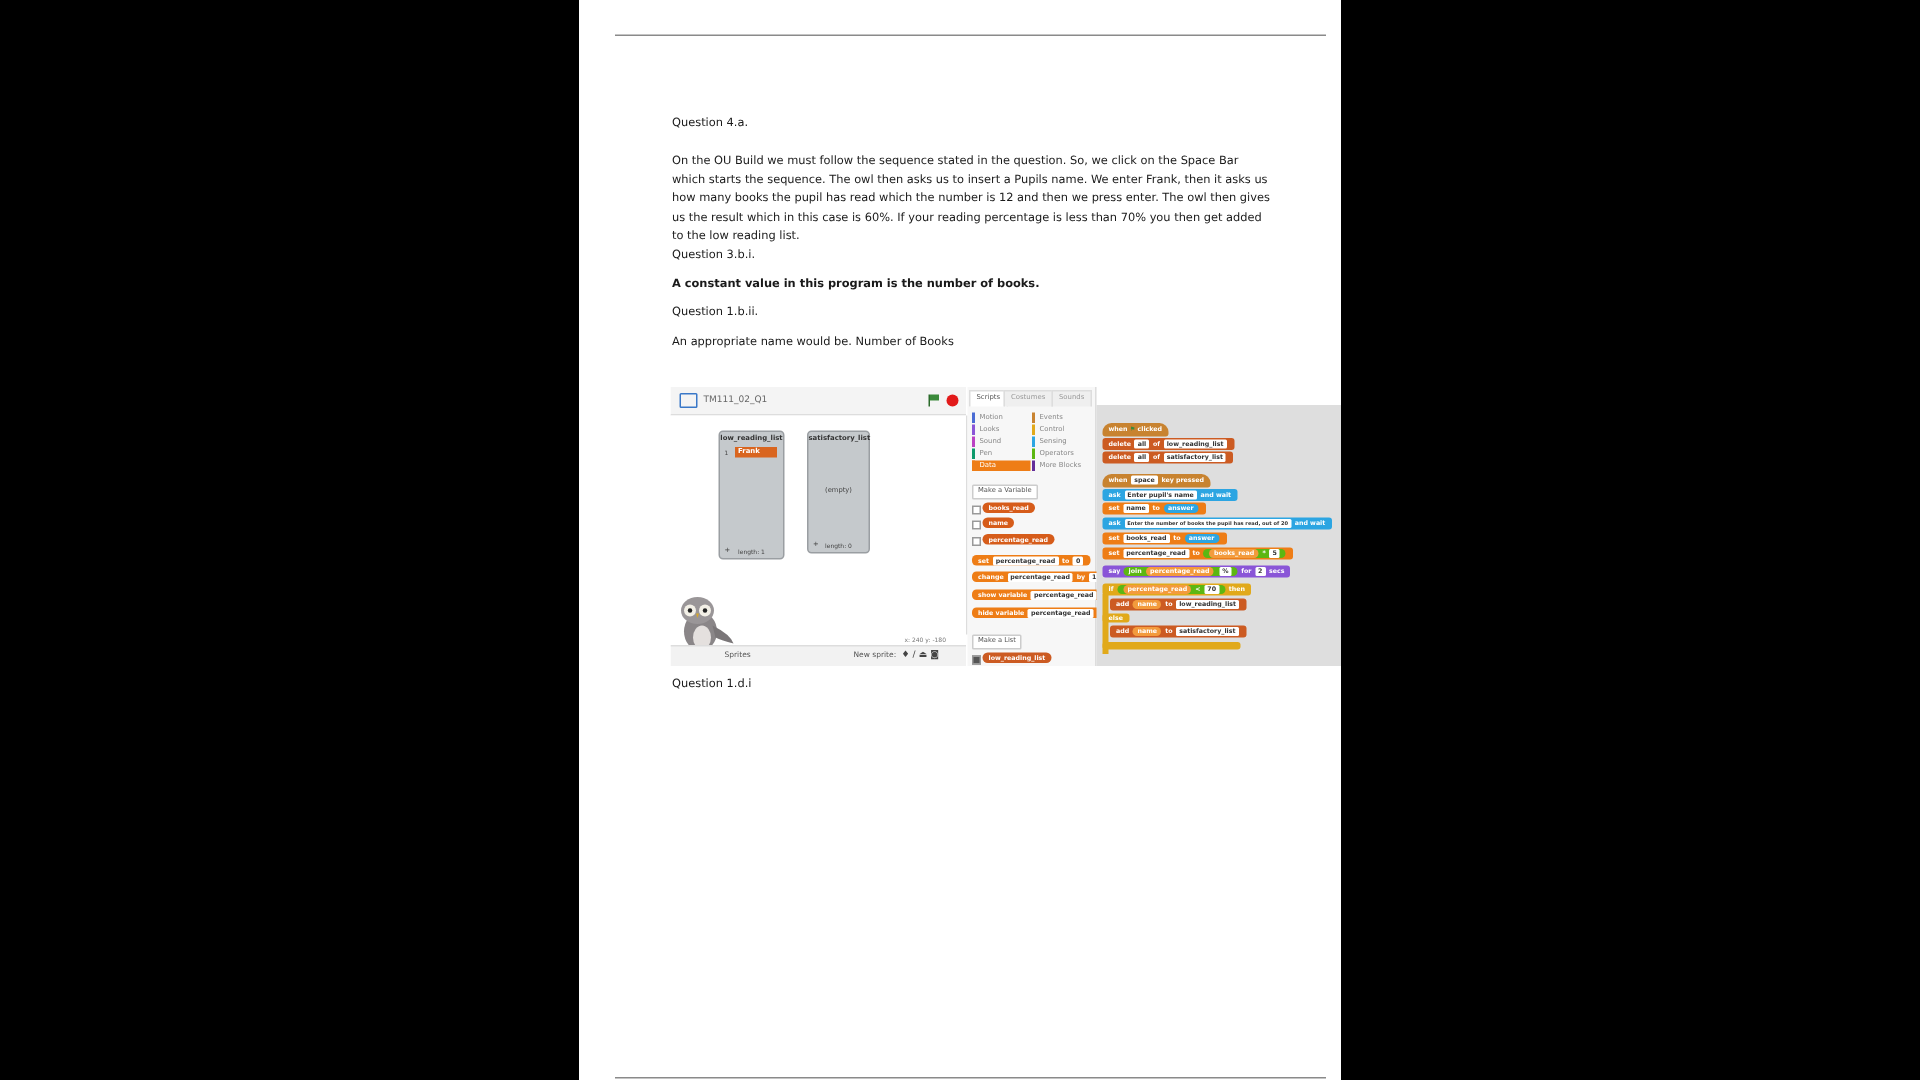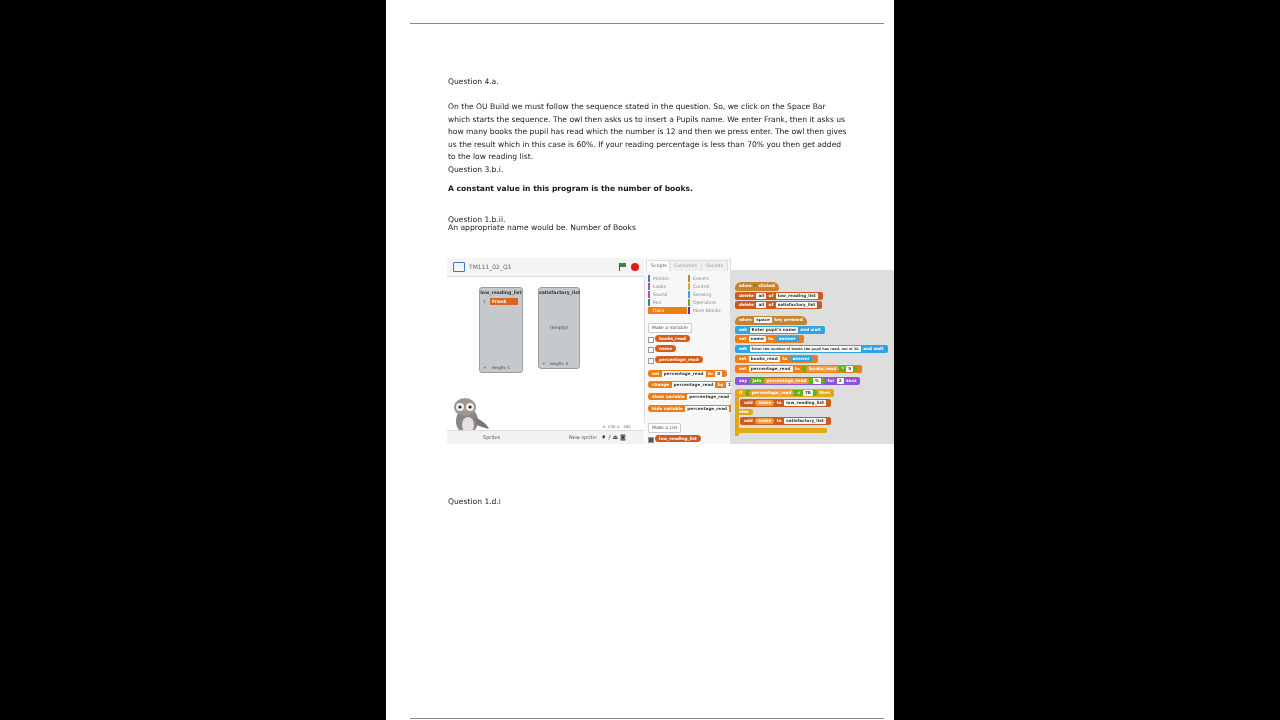--- a/index.html
+++ b/index.html
@@ -71,7 +71,7 @@
     <p class="p" style="top:101px;">On the OU Build we must follow the sequence stated in the question. So, we click on the Space Bar which starts the sequence. The owl then asks us to insert a Pupils name. We enter Frank, then it asks us how many books the pupil has read which the number is 12 and then we press enter. The owl then gives us the result which in this case is 60%. If your reading percentage is less than 70% you then get added to the low reading list.</p>
     <p class="p" style="top:164px;">Question 3.b.i.</p>
     <p class="p" style="top:183px;font-weight:bold;">A constant value in this program is the number of books.</p>
-    <p class="p" style="top:202px;margin-top:12px;">Question 1.b.ii.</p>
+    <p class="p" style="top:202px;">Question 1.b.ii.</p>
     <p class="p" style="top:222px;">An appropriate name would be. Number of Books</p>
     <p class="p" style="top:450px;margin-top:46px;">Question 1.d.i</p>
   </div>

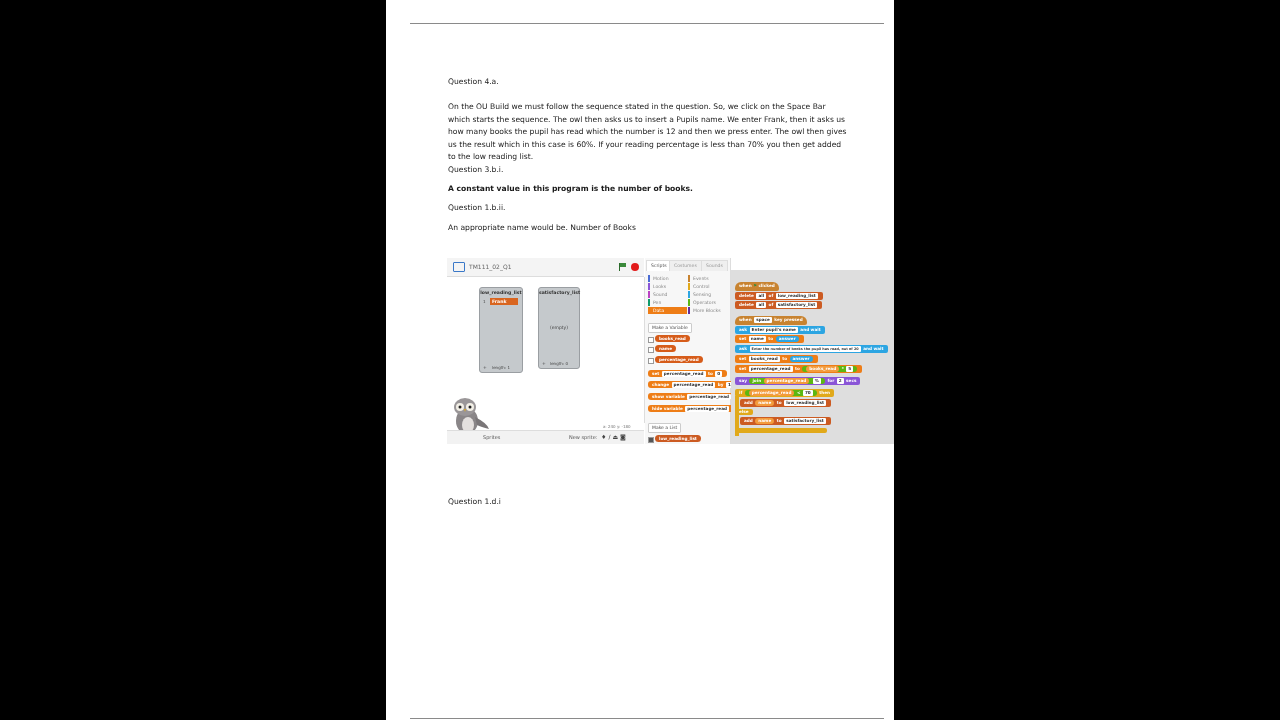--- a/index.html
+++ b/index.html
@@ -73,7 +73,7 @@
     <p class="p" style="top:183px;font-weight:bold;">A constant value in this program is the number of books.</p>
     <p class="p" style="top:202px;">Question 1.b.ii.</p>
     <p class="p" style="top:222px;">An appropriate name would be. Number of Books</p>
-    <p class="p" style="top:450px;margin-top:46px;">Question 1.d.i</p>
+    <p class="p" style="top:450px;">Question 1.d.i</p>
   </div>
 
   <div class="scratch">

